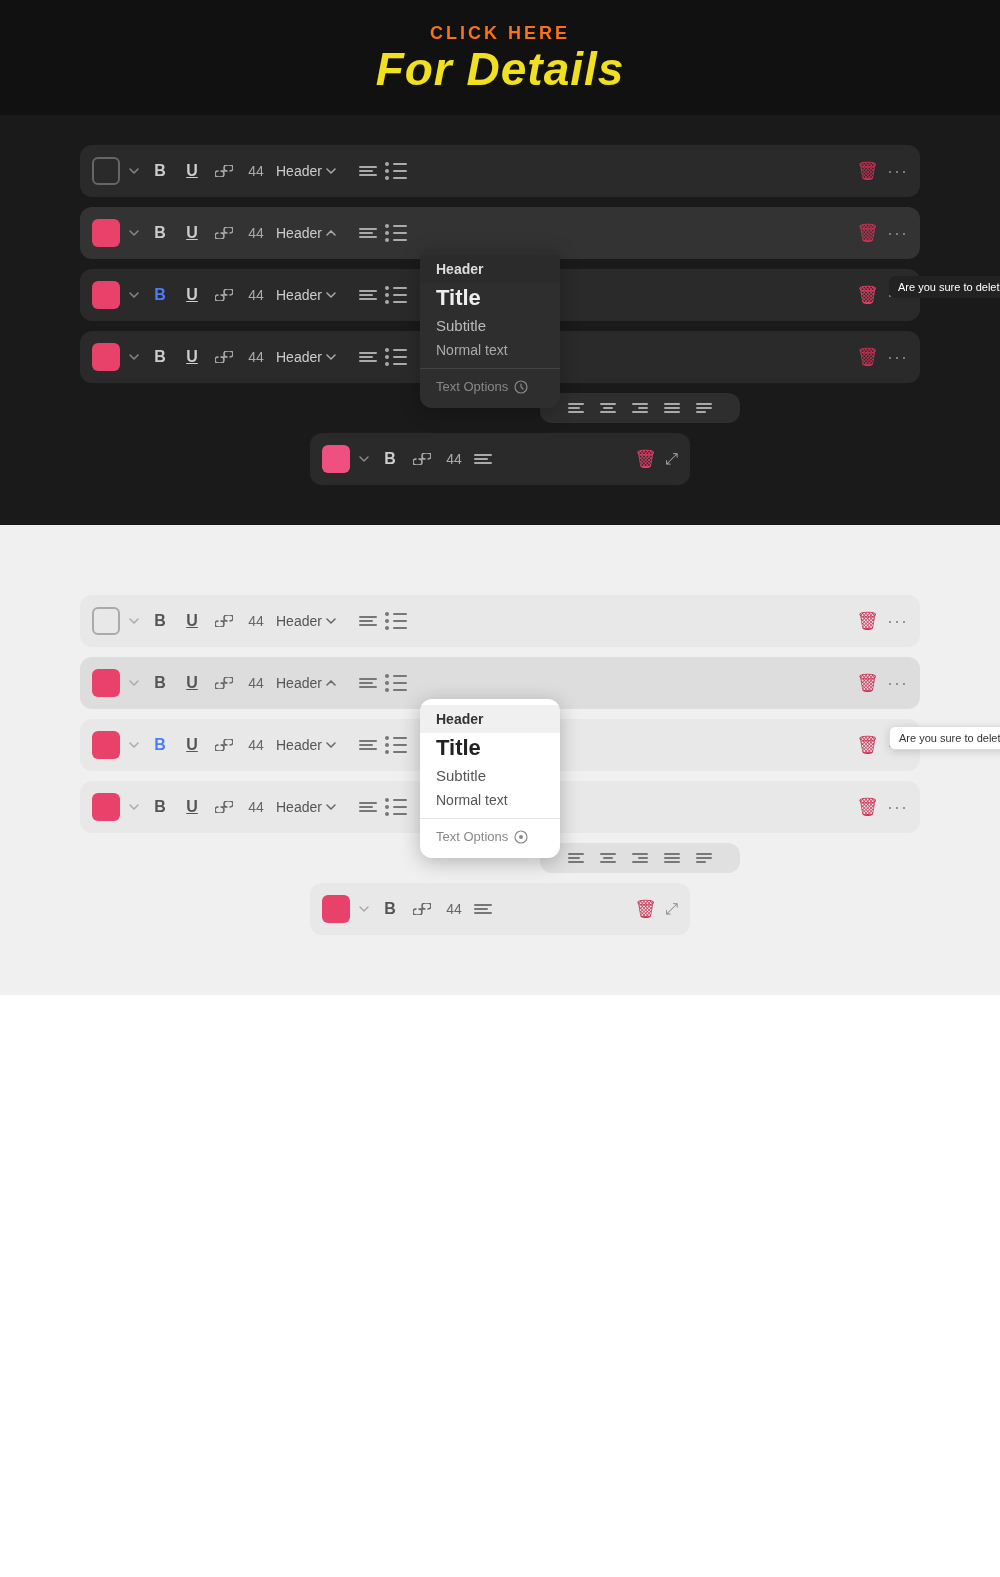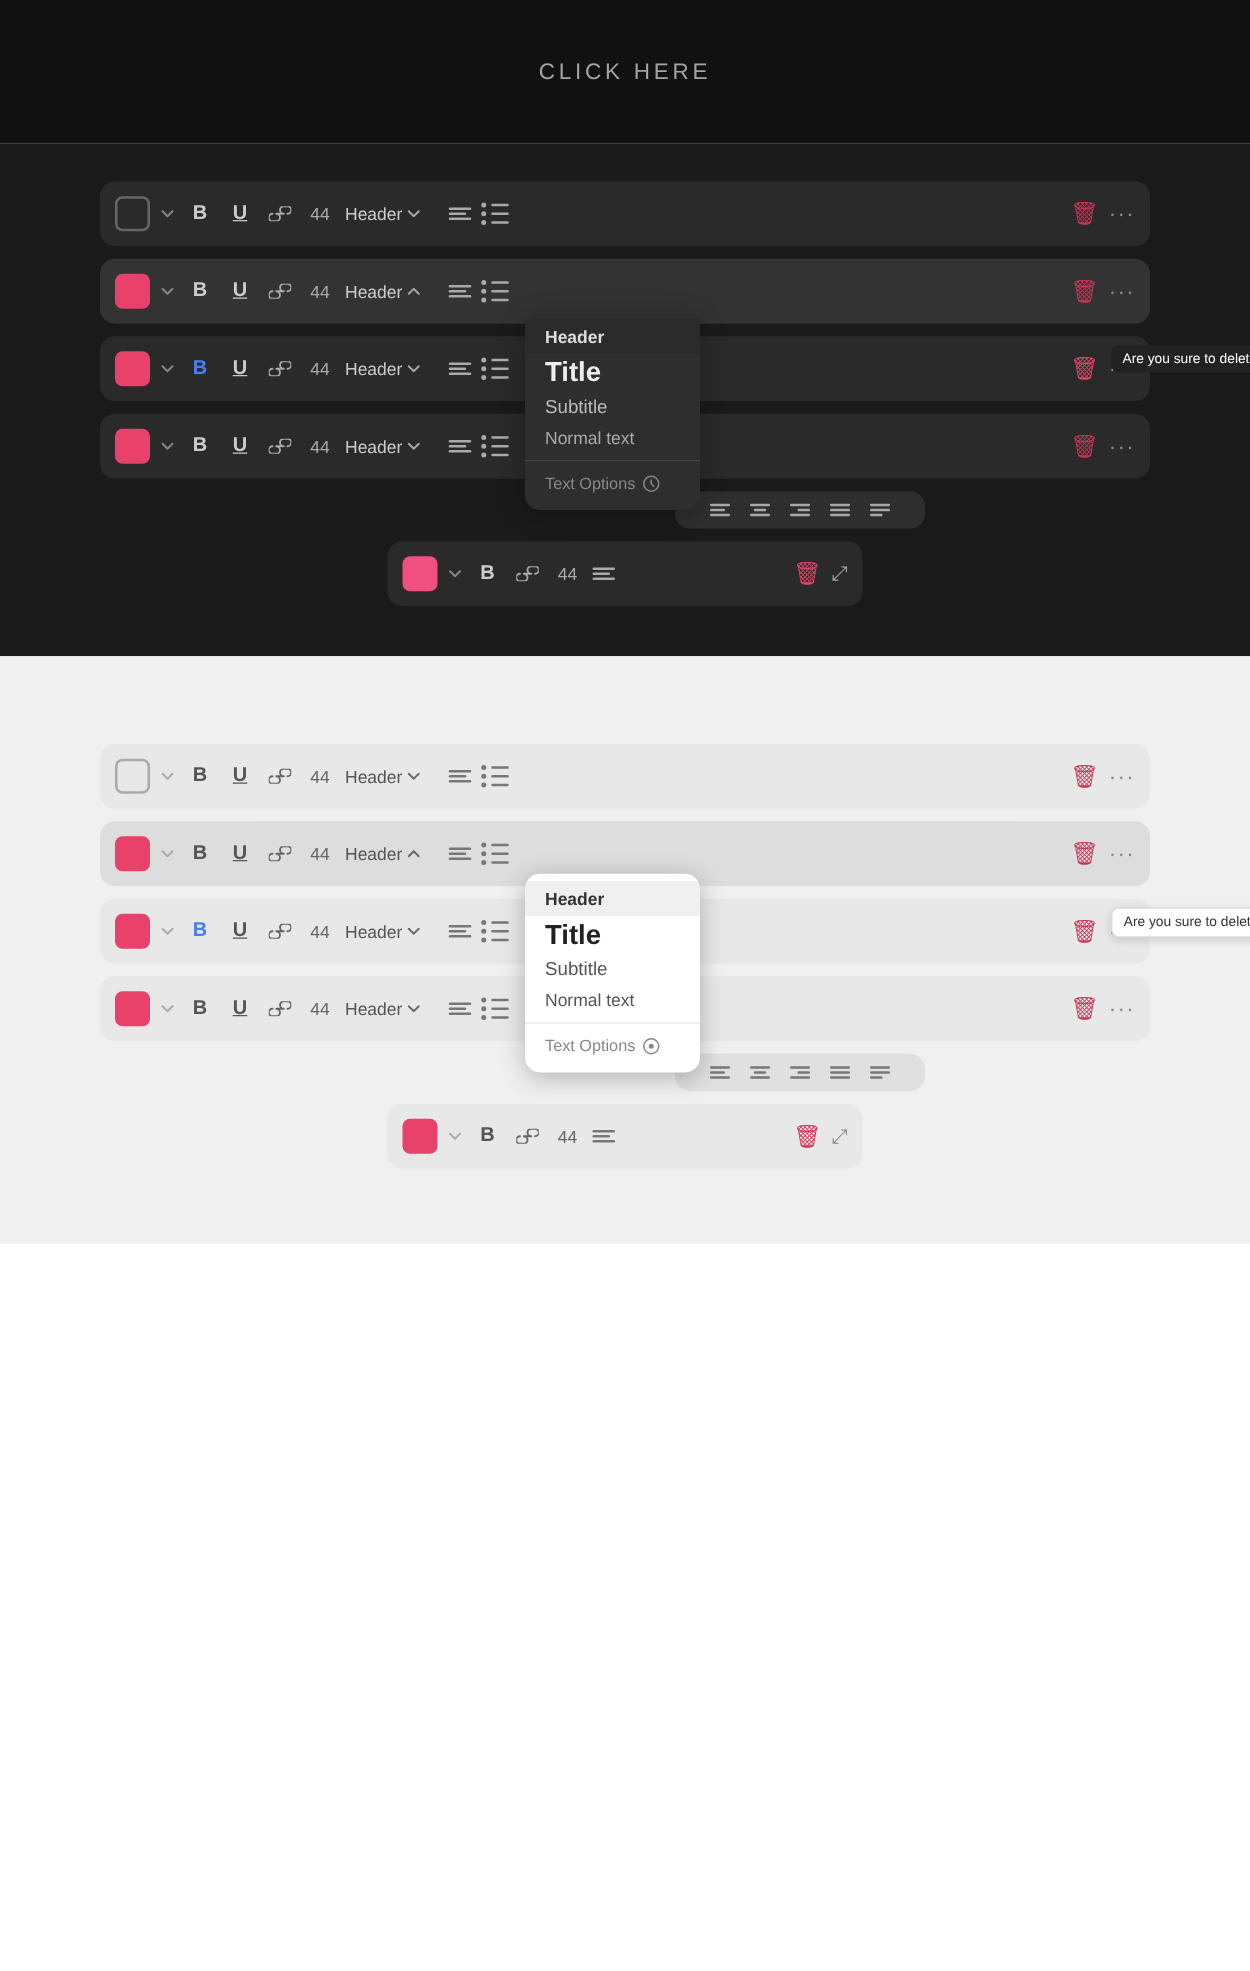--- a/index.html
+++ b/index.html
@@ -17,9 +17,9 @@
       gap: 2px;
     }
     .banner-click {
-      color: #a3a3a3;
+      color: #f97316;
       font-size: 18px;
-      font-weight: 400;
+      font-weight: 700;
       letter-spacing: 3px;
       text-transform: uppercase;
     }

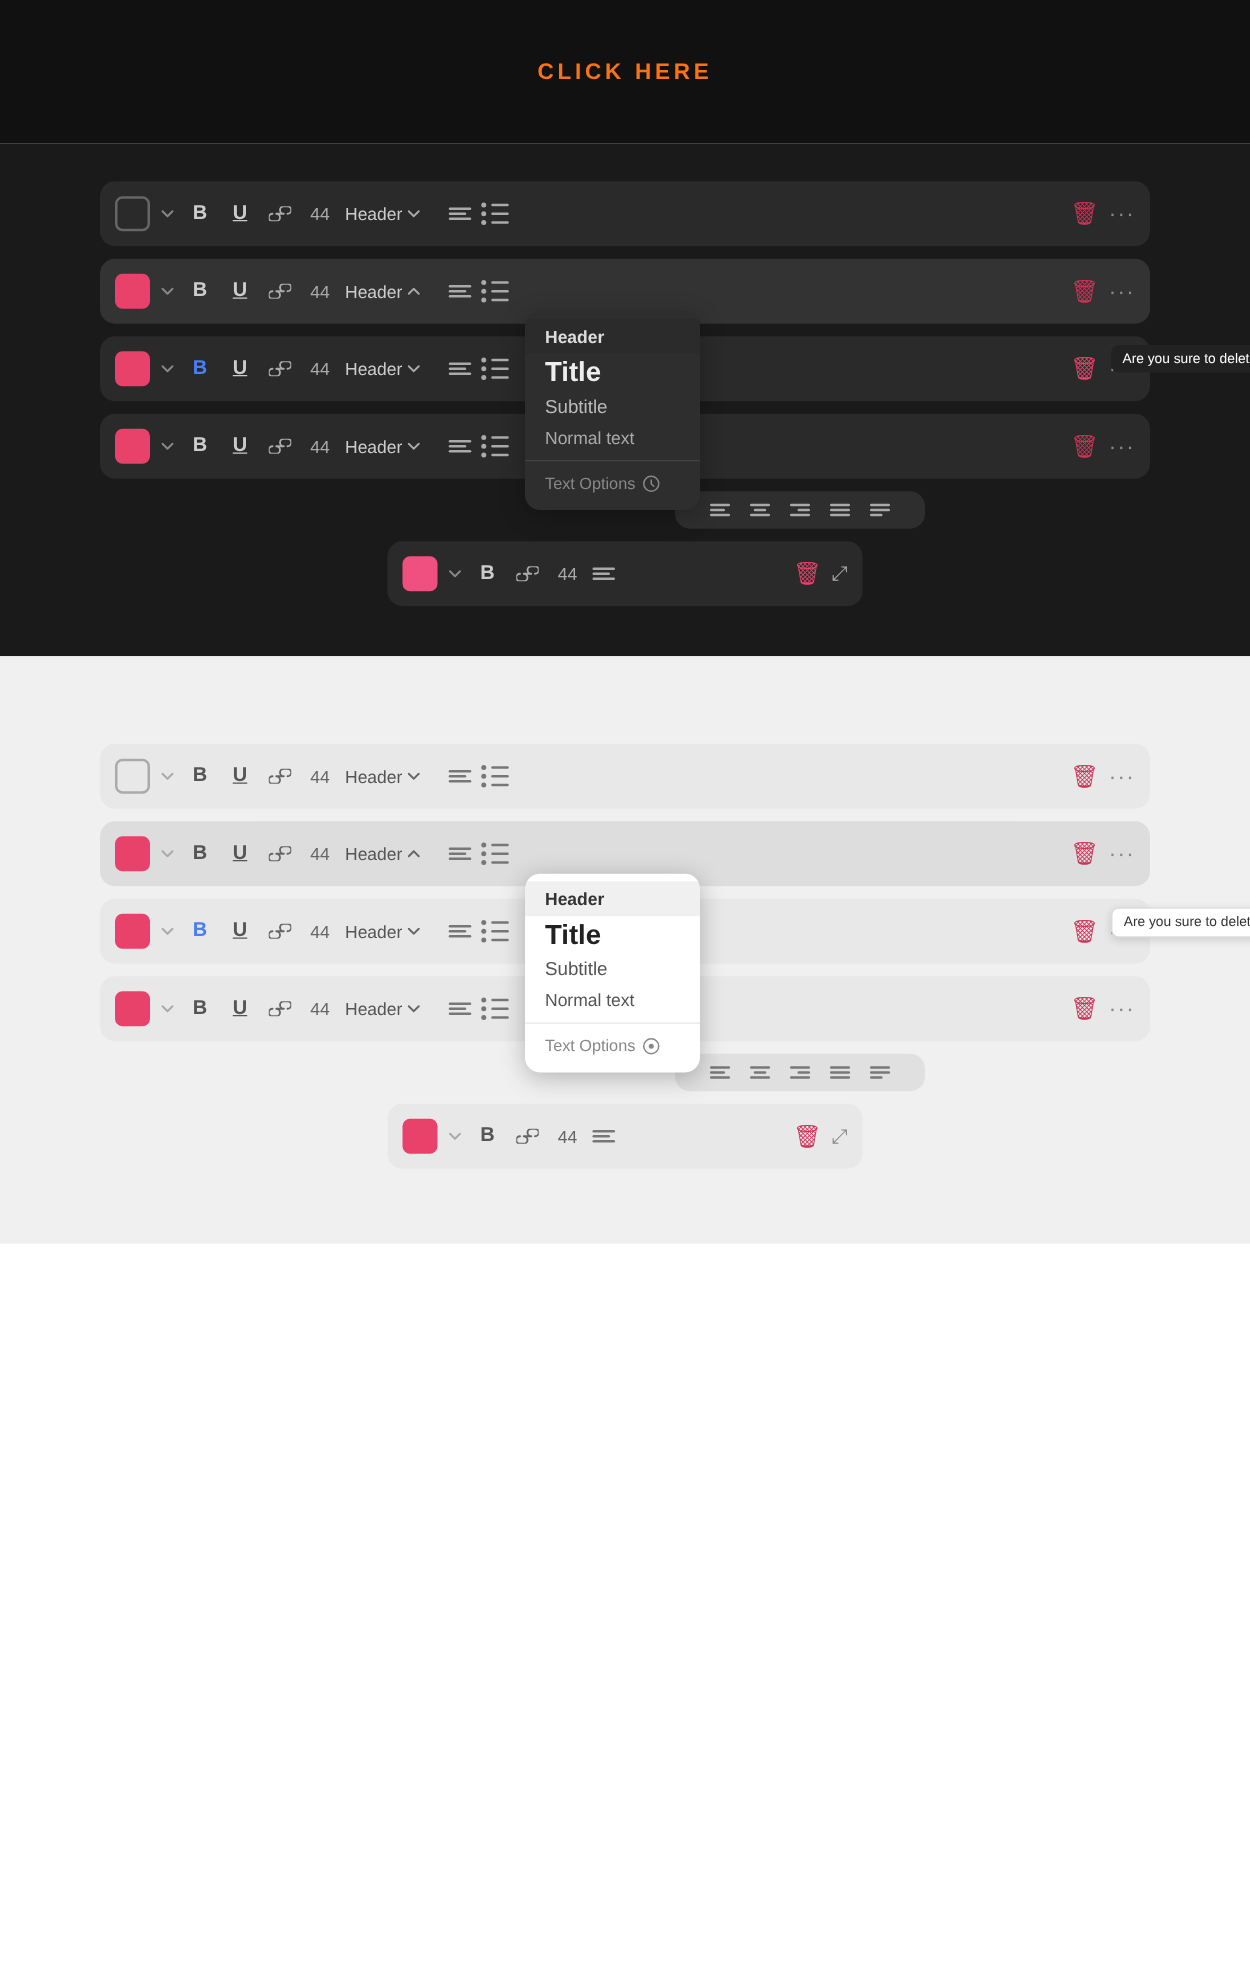--- a/index.html
+++ b/index.html
@@ -288,6 +288,7 @@
 
 <div class="banner">
   <div class="banner-click">CLICK HERE</div>
+  <div class="banner-details">For Details</div>
 </div>
 
 <div class="dark-section">

